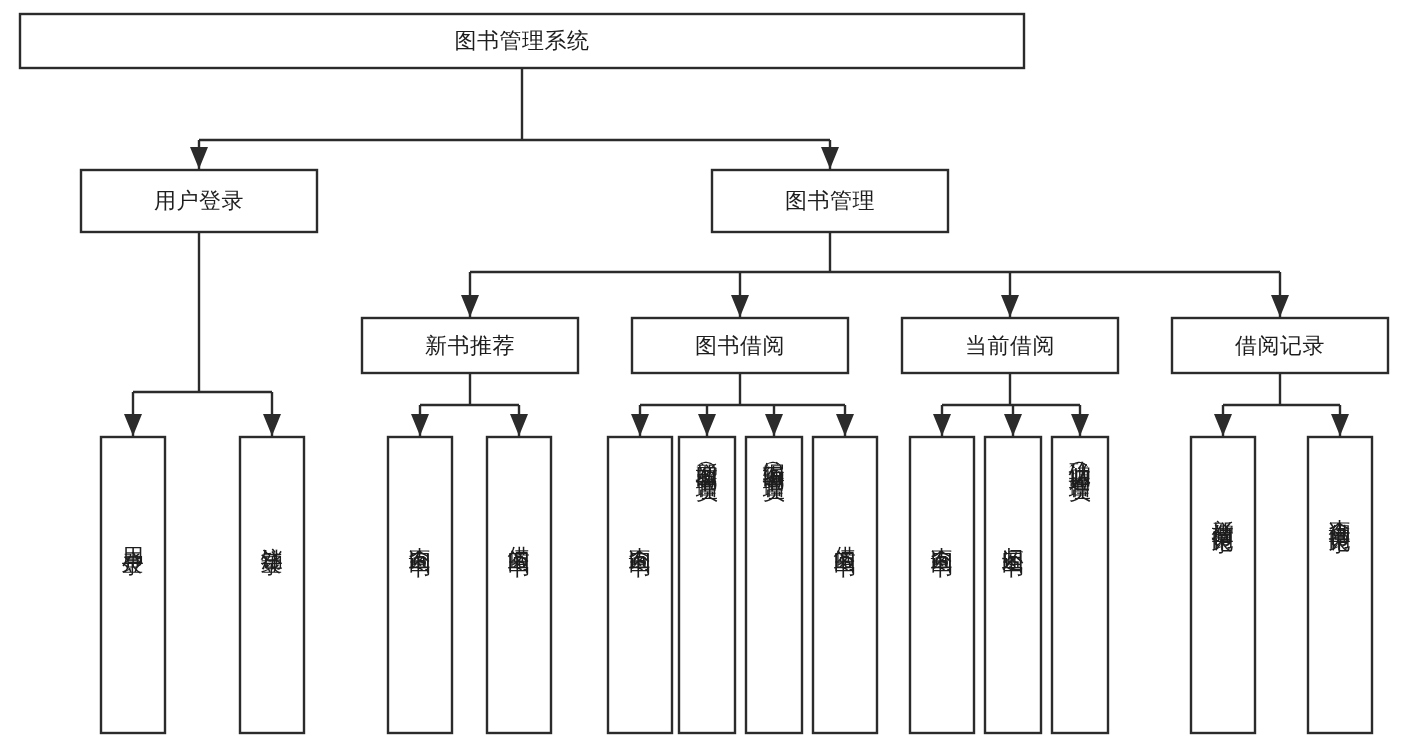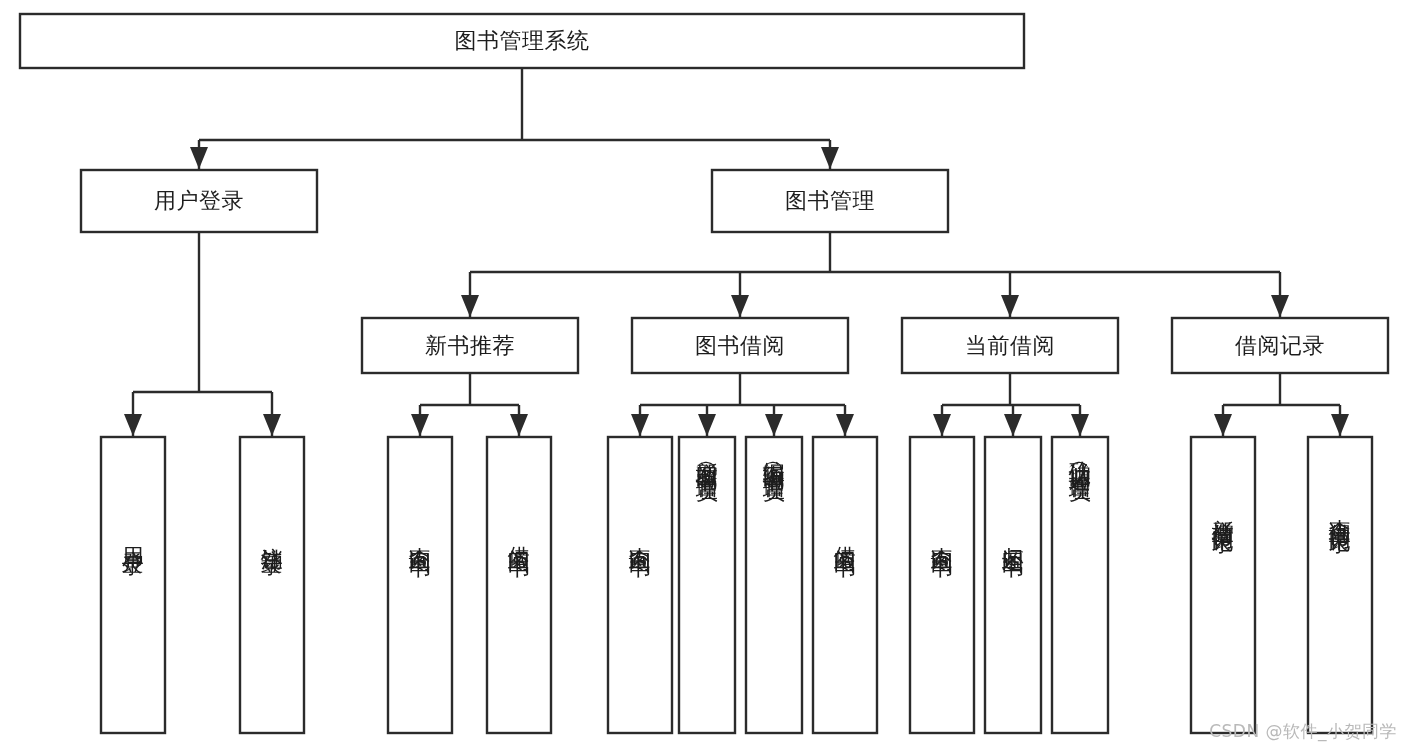--- a/index.html
+++ b/index.html
@@ -213,7 +213,6 @@
       </div>
     </div>
 
-  <div class="watermark">CSDN @软件_小贺同学</div>
 </div>
 
 </body></html>

